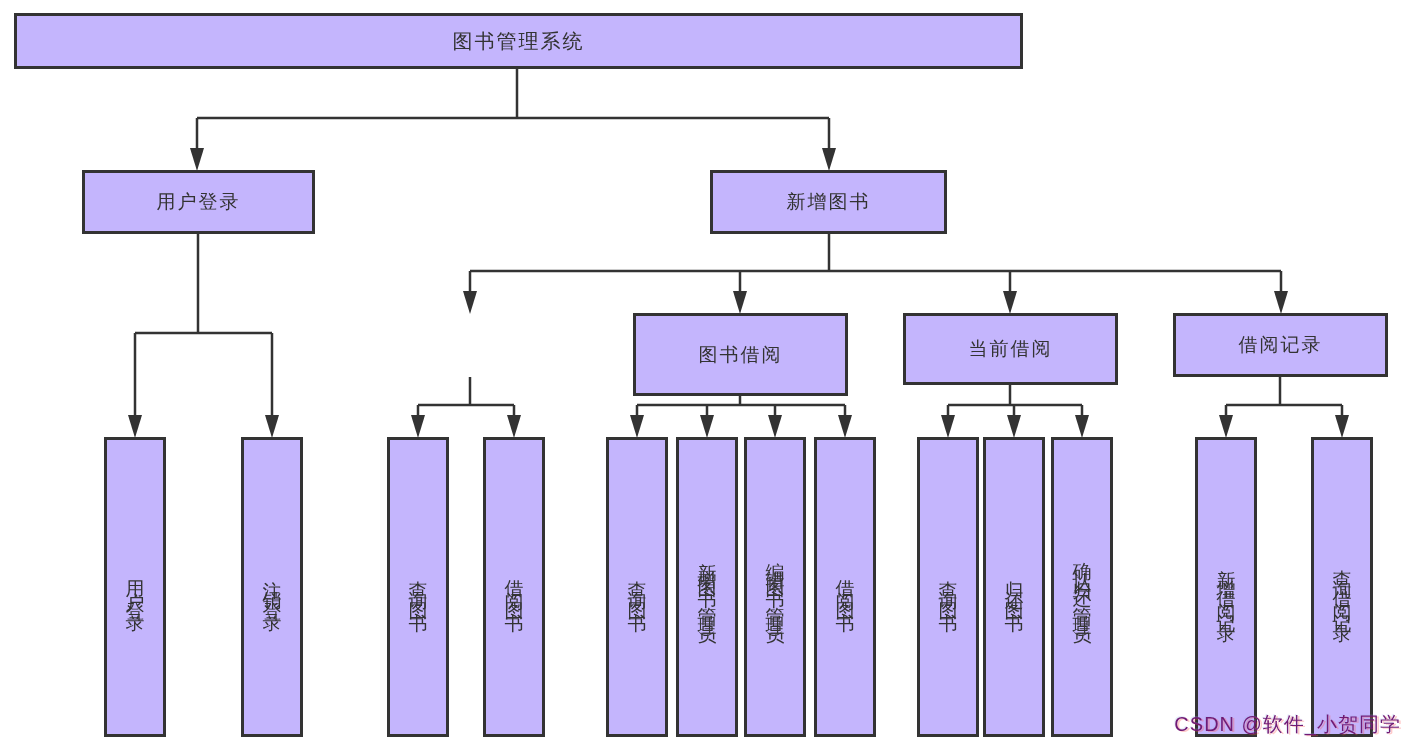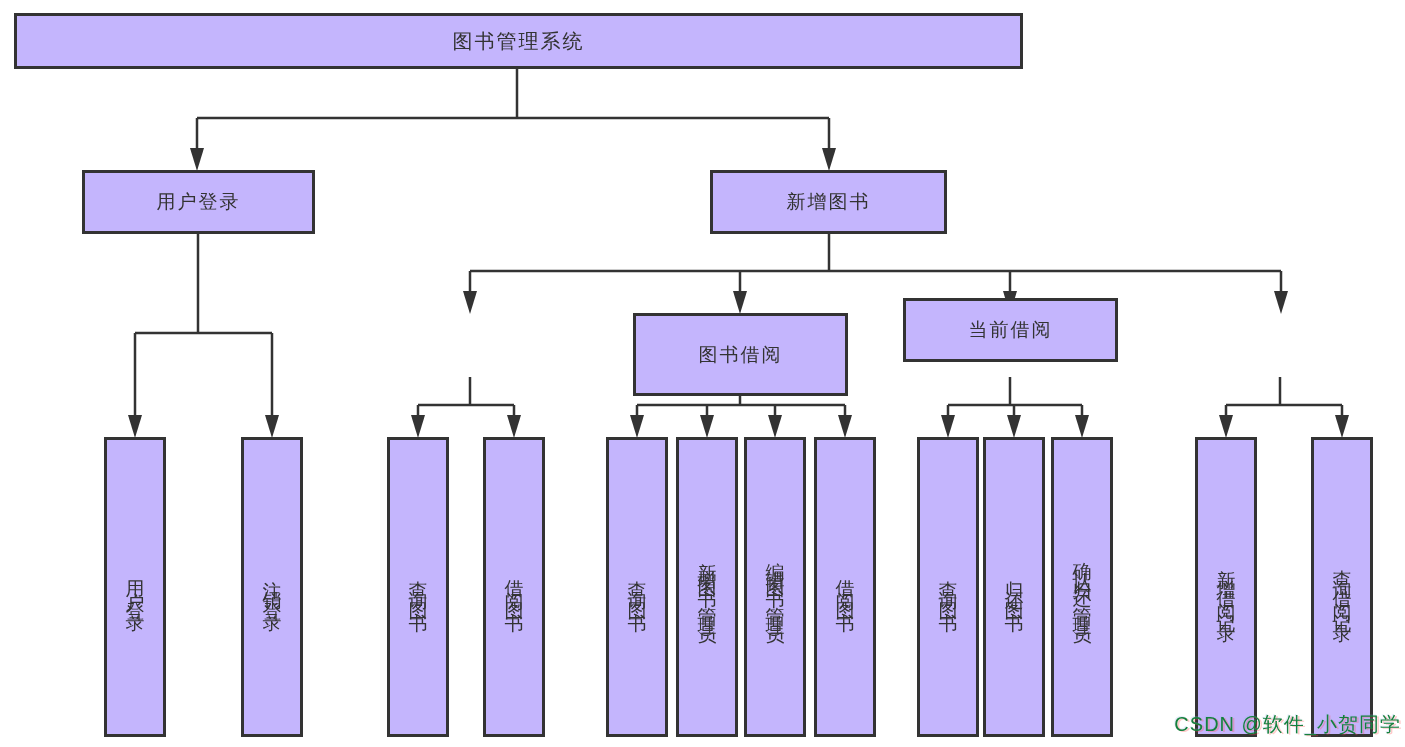--- a/index.html
+++ b/index.html
@@ -133,7 +133,7 @@
   <div class="node hnode" style="left:633px; top:313px; width:215px; height:83px;">
     <span>图书借阅</span>
   </div>
-  <div class="node hnode" style="left:903px; top:298px; width:215px; height:64px;">
+  <div class="node hnode" style="left:903px; top:313px; width:215px; height:72px;">
     <span>当前借阅</span>
   </div>
 

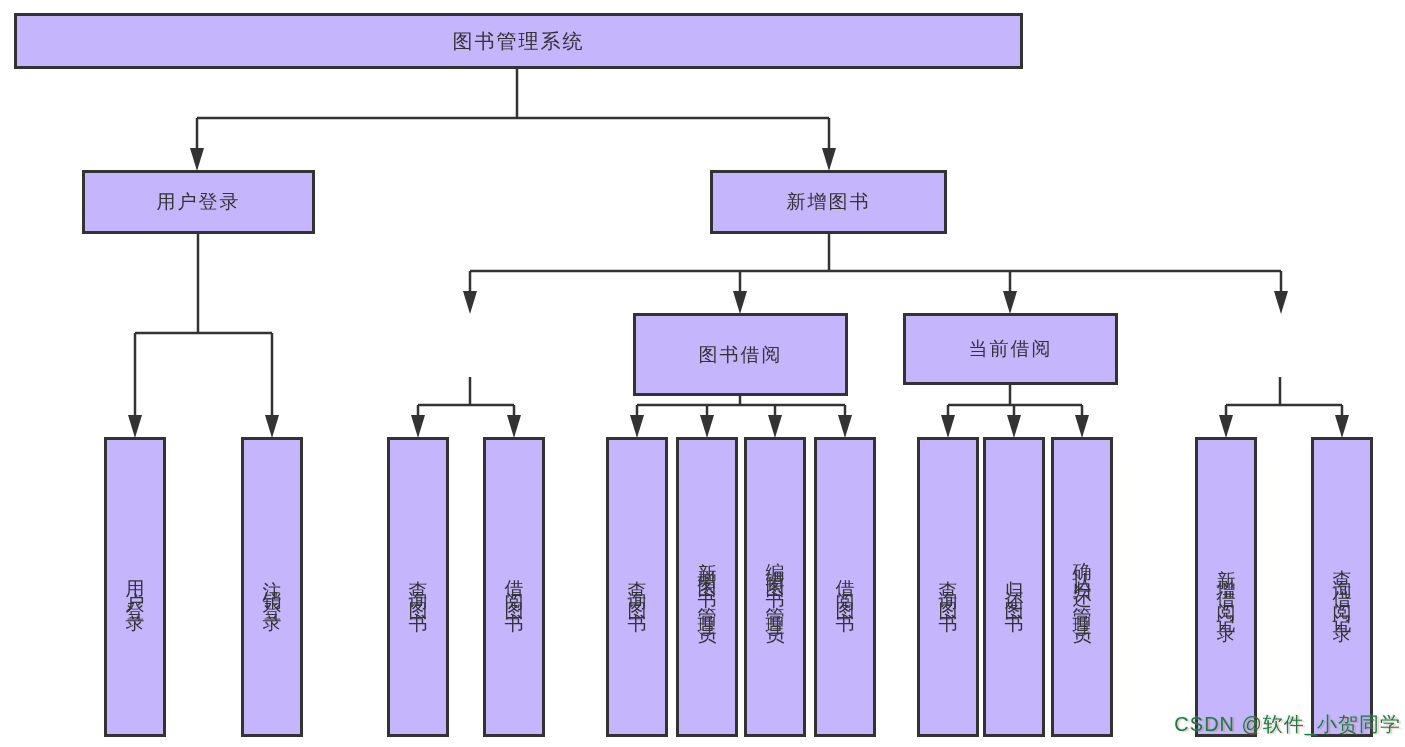--- a/index.html
+++ b/index.html
@@ -136,6 +136,9 @@
   <div class="node hnode" style="left:903px; top:313px; width:215px; height:72px;">
     <span>当前借阅</span>
   </div>
+  <div class="node hnode" style="left:1173px; top:313px; width:215px; height:64px;">
+    <span>借阅记录</span>
+  </div>
 
   <div class="node vnode" style="left:104px; top:437px; width:62px; height:300px;">
     <span>用户登录</span>

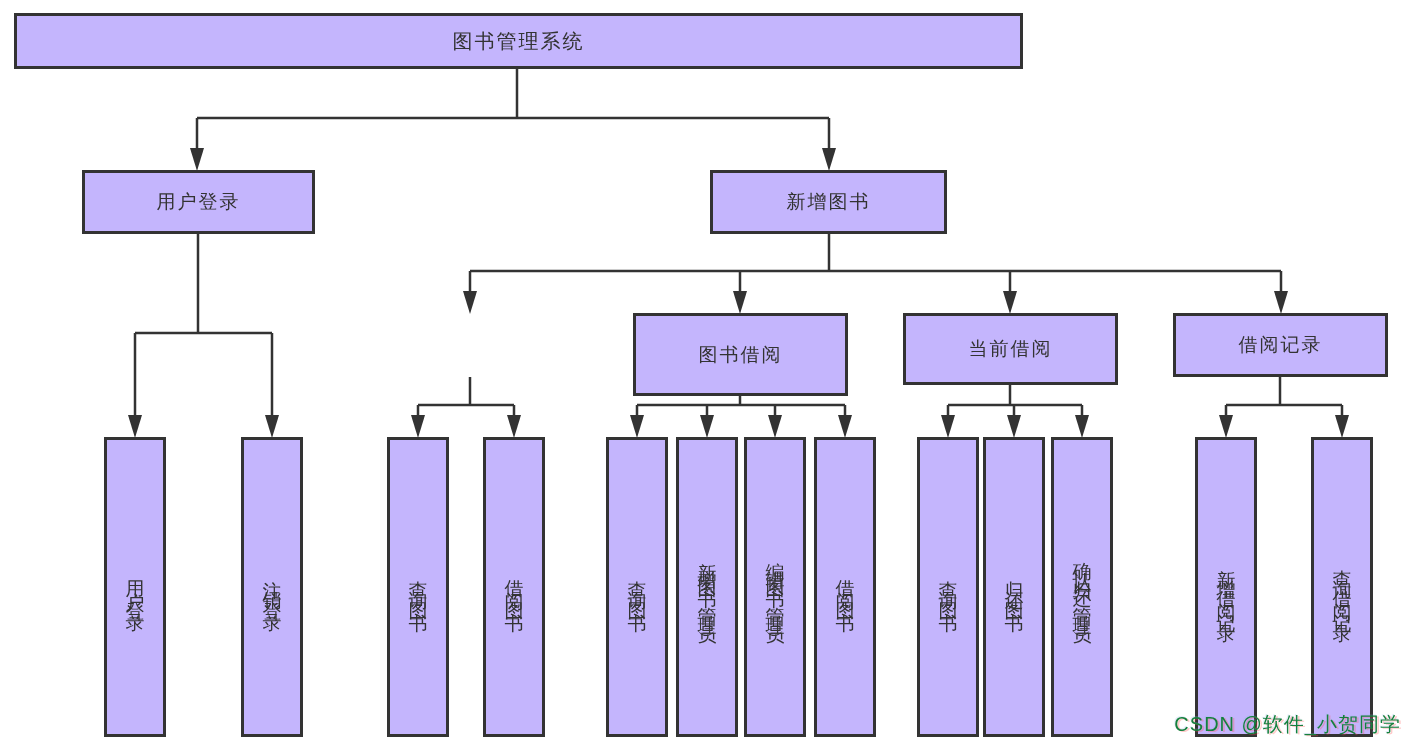--- a/index.html
+++ b/index.html
@@ -44,7 +44,7 @@
     top: 711px;
     font-size: 20px;
     letter-spacing: 1px;
-    color: #15803d;
+    color: #701a75;
     text-shadow: 2px 1px 0 rgba(255, 77, 77, 0.30), -1px -1px 0 rgba(150,180,230,0.25);
     white-space: nowrap;
   }

